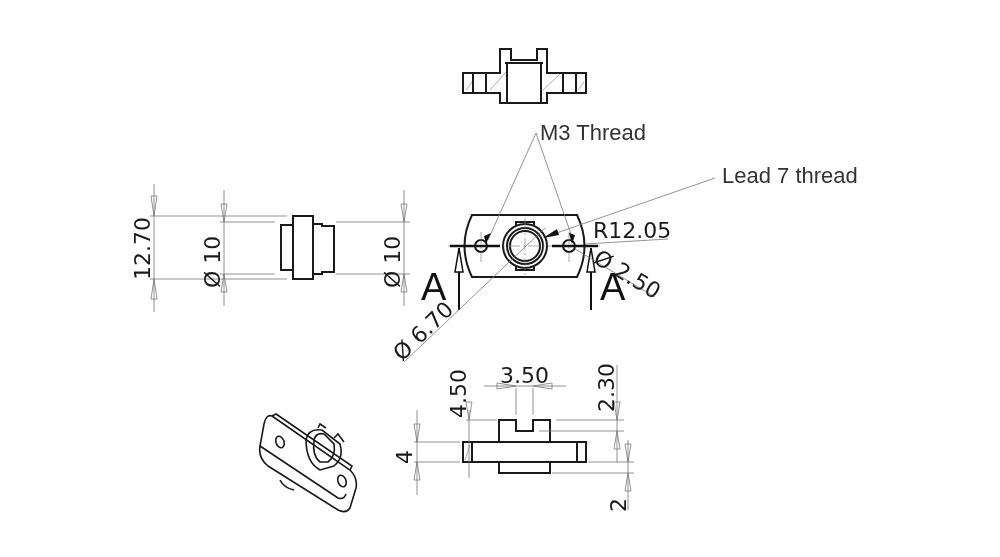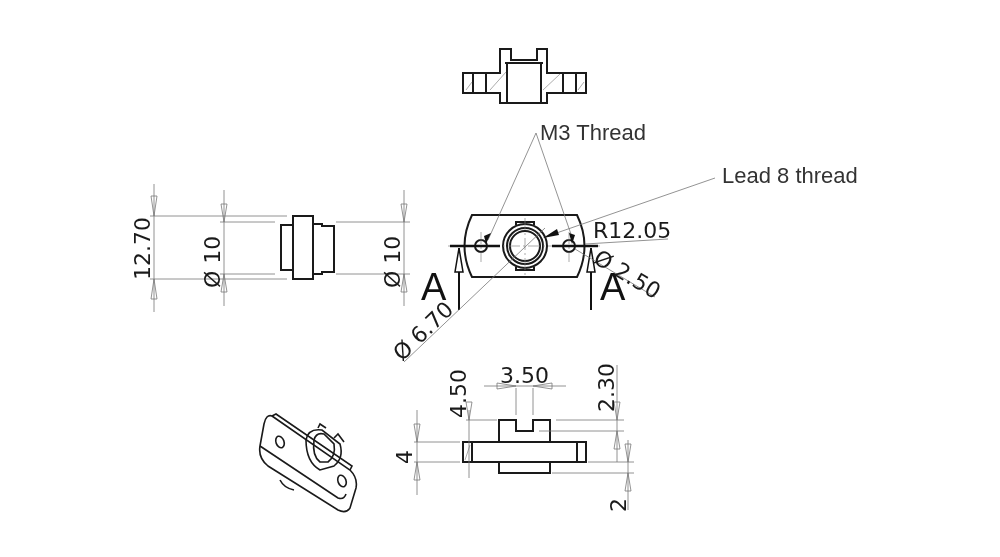--- a/index.html
+++ b/index.html
@@ -172,6 +172,6 @@
 </svg>
 
 <div class="note" style="left:540px; top:120px;">M3 Thread</div>
-<div class="note" style="left:722px; top:163px;">Lead 8 thread</div>
+<div class="note" style="left:722px; top:163px;">Lead 7 thread</div>
 
 </body></html>

